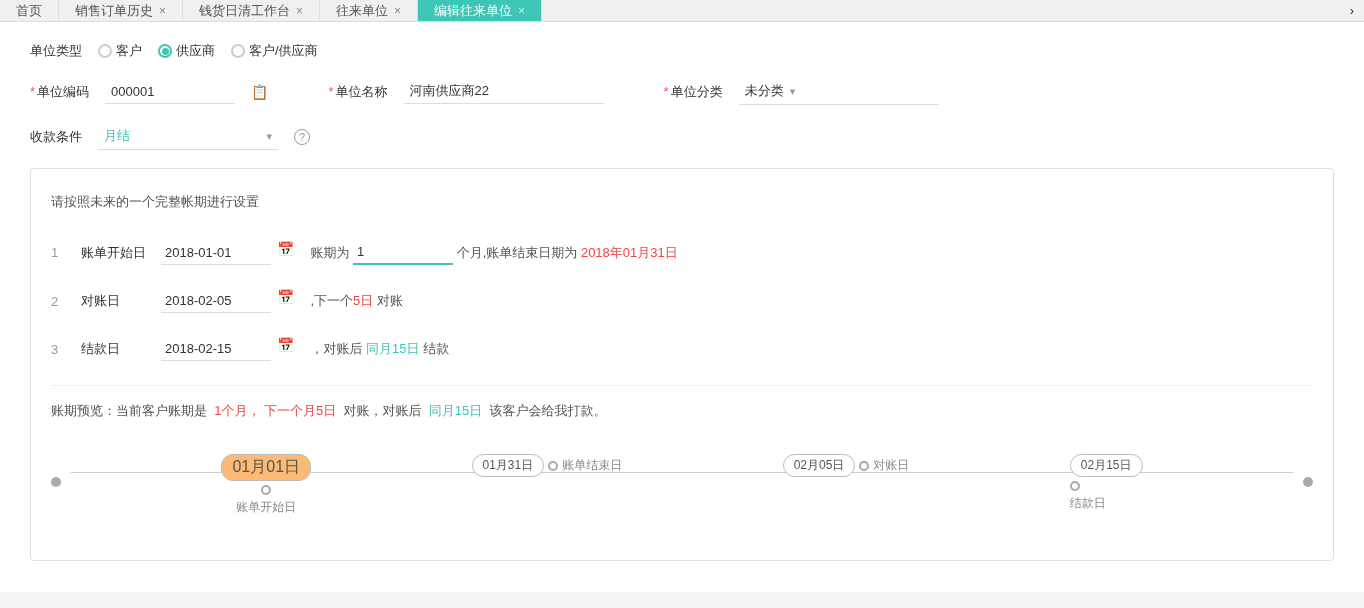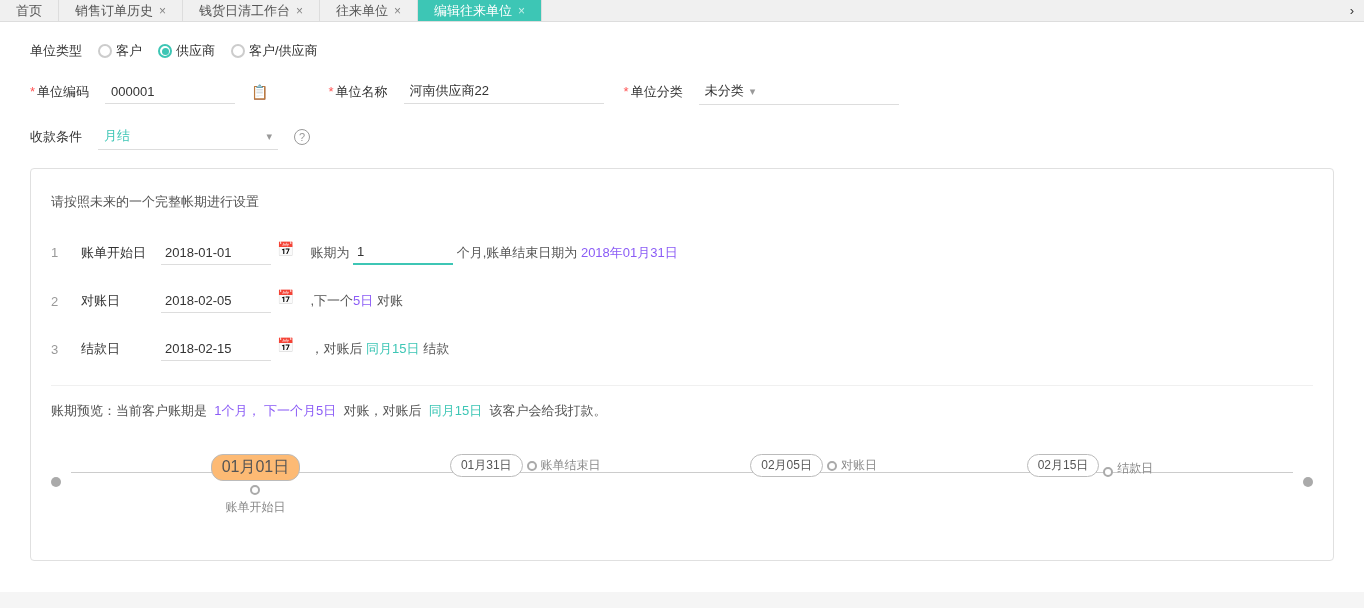--- a/index.html
+++ b/index.html
@@ -306,7 +306,7 @@
       <span class="form-label required">单位名称</span>
       <input type="text" class="input-field input-wide" value="河南供应商22" style="width: 200px;">
     </div>
-    <div class="form-group" style="">
+    <div class="form-group" style="margin-left:40px;">
       <span class="form-label required">单位分类</span>
       <div class="category-dropdown">
         <span>未分类</span>

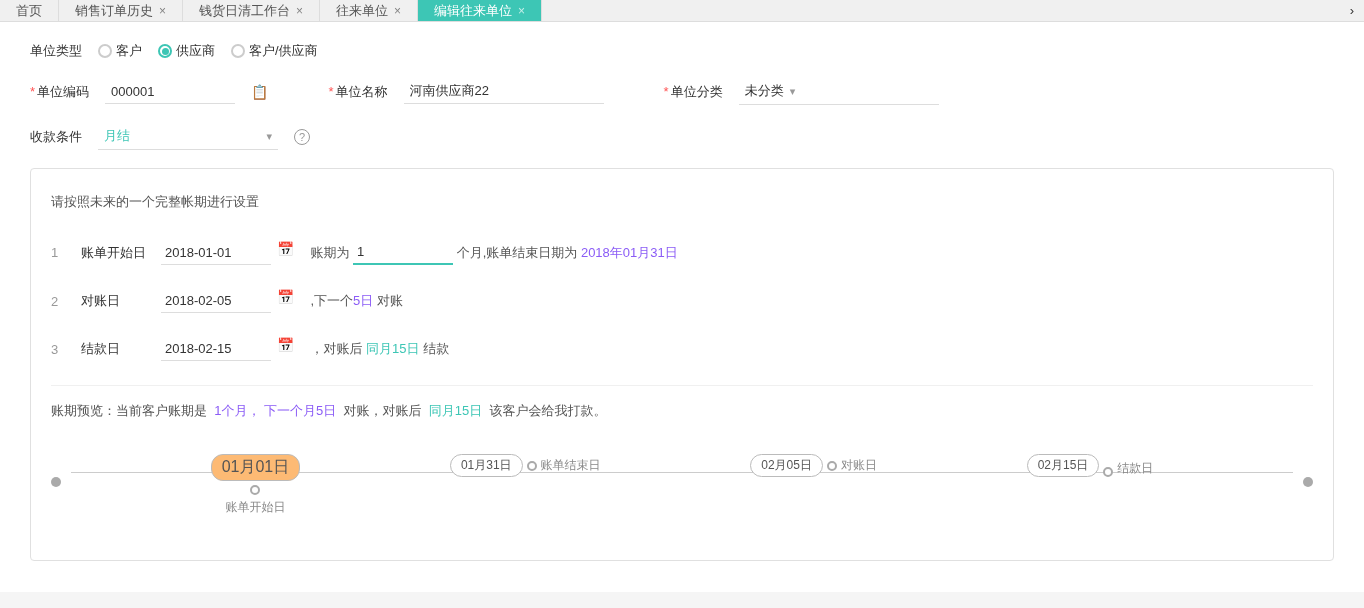--- a/index.html
+++ b/index.html
@@ -218,7 +218,7 @@
       font-size: 13px;
     }
     .highlight-orange {
-      color: #8b5cf6;
+      color: #ef4444;
     }
     .highlight-teal {
       color: #3dc6b5;

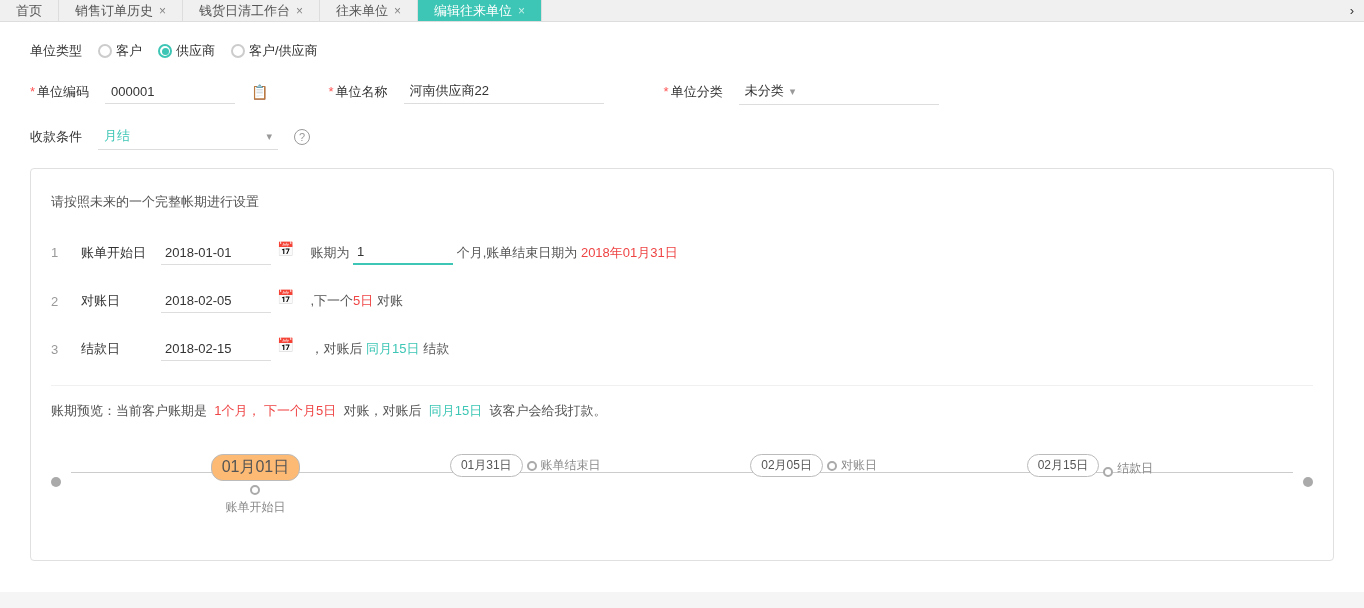--- a/index.html
+++ b/index.html
@@ -404,7 +404,7 @@
             <div style="font-size:12px;color:#888;">对账日</div>
           </div>
 
-          <div style="display:flex;flex-direction:row;align-items:flex-end;gap:4px;">
+          <div style="display:flex;flex-direction:column;align-items:flex-start;gap:4px;">
             <div style="border:1px solid #bbb;border-radius:12px;padding:2px 10px;font-size:12px;color:#555;background:#fff;white-space:nowrap;">02月15日</div>
             <div style="width:10px;height:10px;border-radius:50%;border:2px solid #aaa;background:#fff;position:relative;z-index:1;"></div>
             <div style="font-size:12px;color:#888;">结款日</div>

